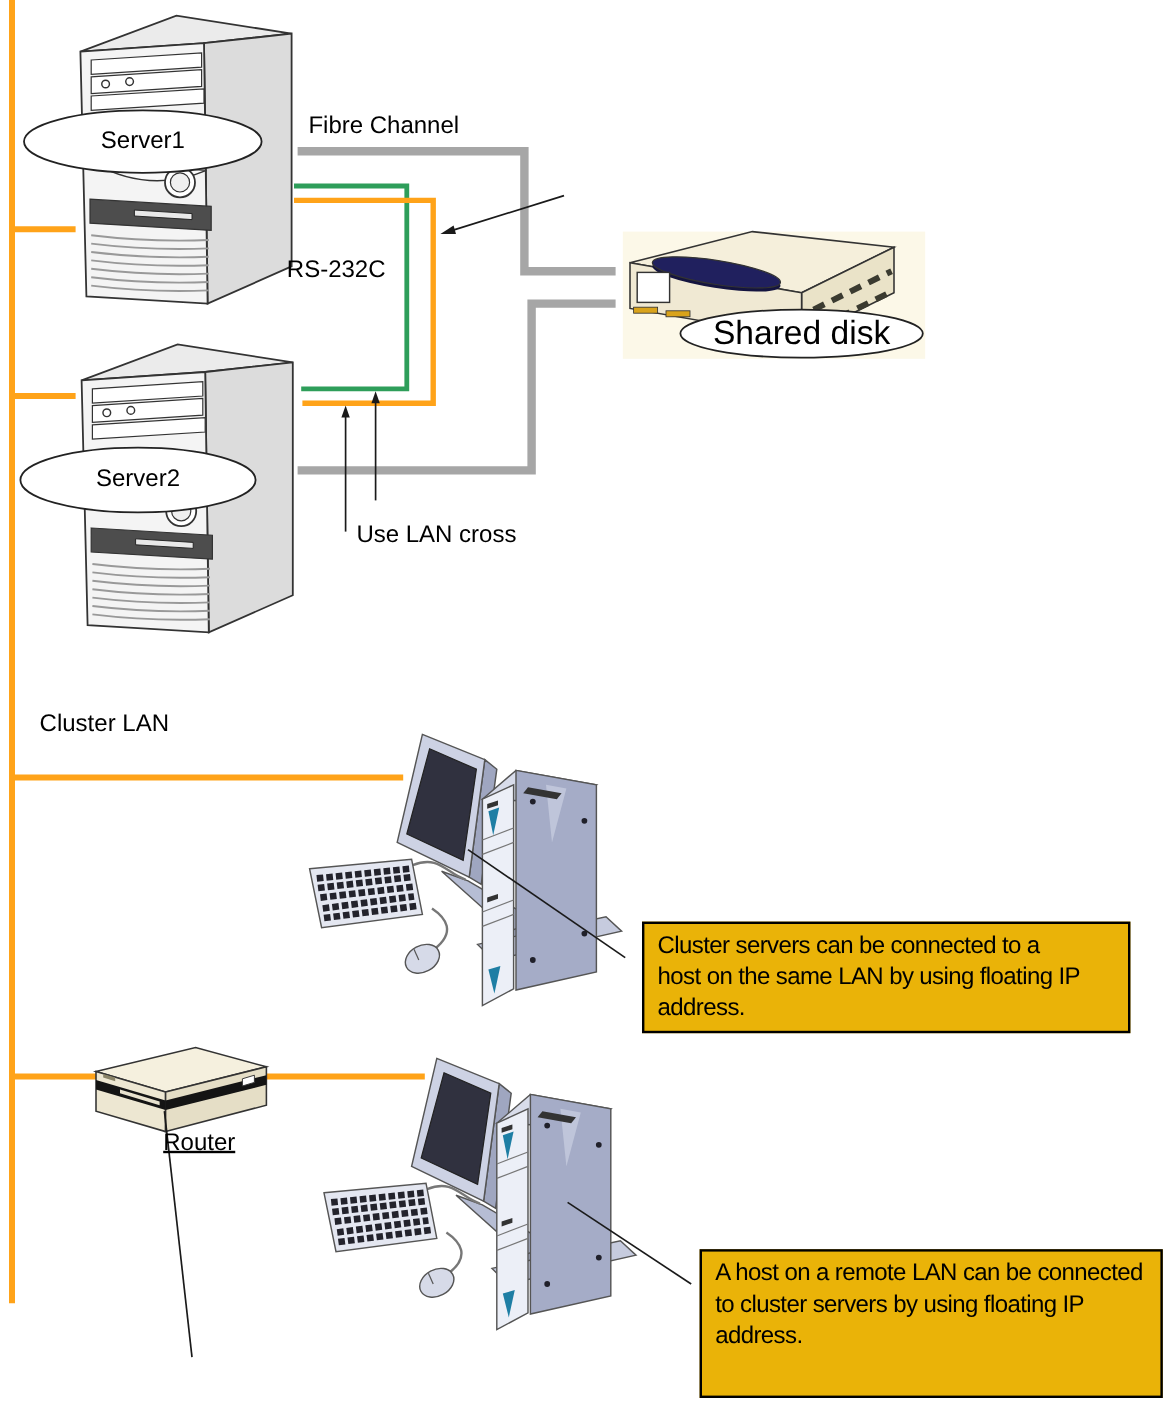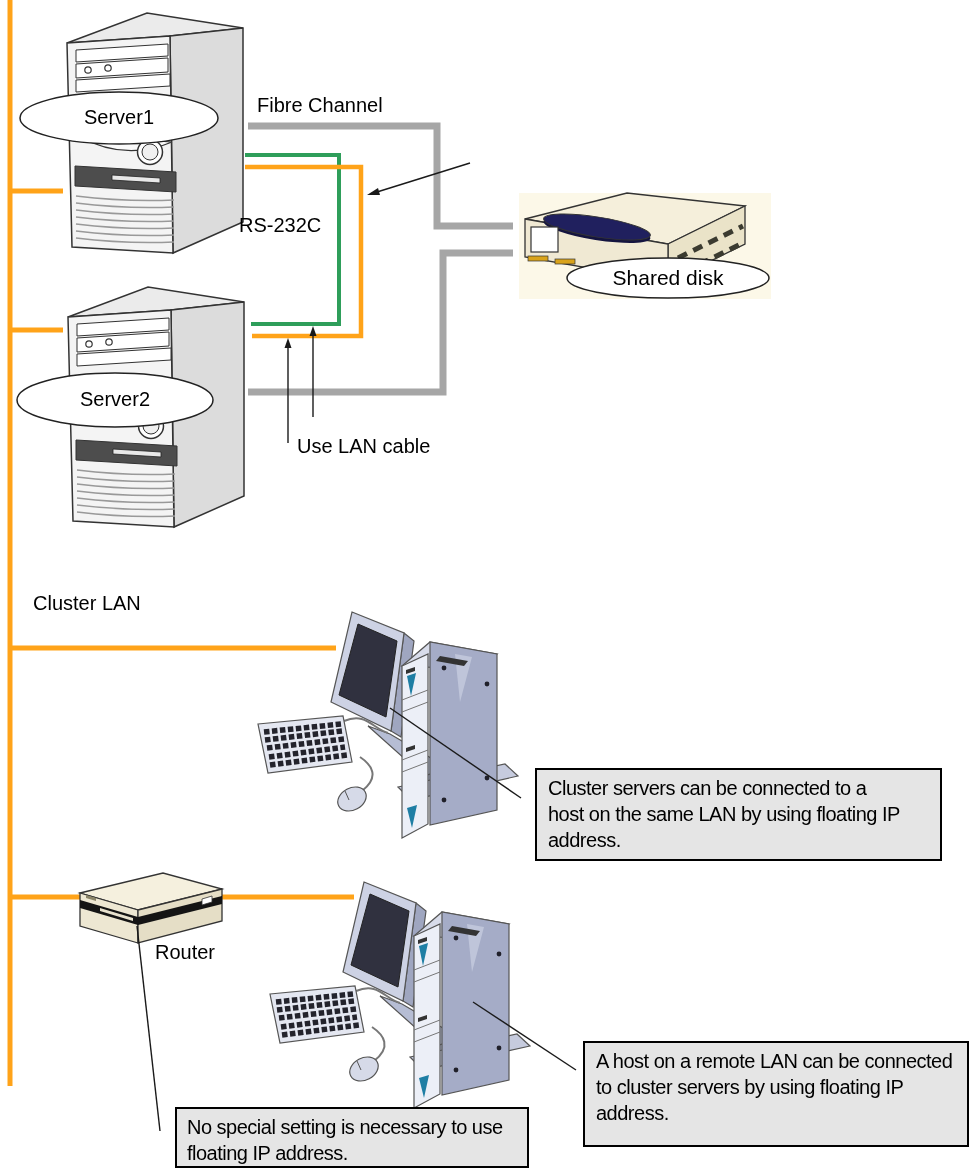--- a/index.html
+++ b/index.html
@@ -9,7 +9,7 @@
   .lbl{position:absolute;font-size:20px;line-height:25px;white-space:nowrap;color:#000;text-align:right;}
   .lbl.wrap{white-space:normal;}
   .node-lbl{position:absolute;text-align:center;font-size:20px;line-height:26px;color:#000;}
-  .node-lbl.sm{font-size:21px;}
+  .node-lbl.sm{font-size:28px;}
   .callout{position:absolute;box-sizing:border-box;background:#e5e5e5;border:2px solid #000;
            font-size:20px;line-height:26px;letter-spacing:-0.5px;padding:5px 11px;color:#000;}
 </style>

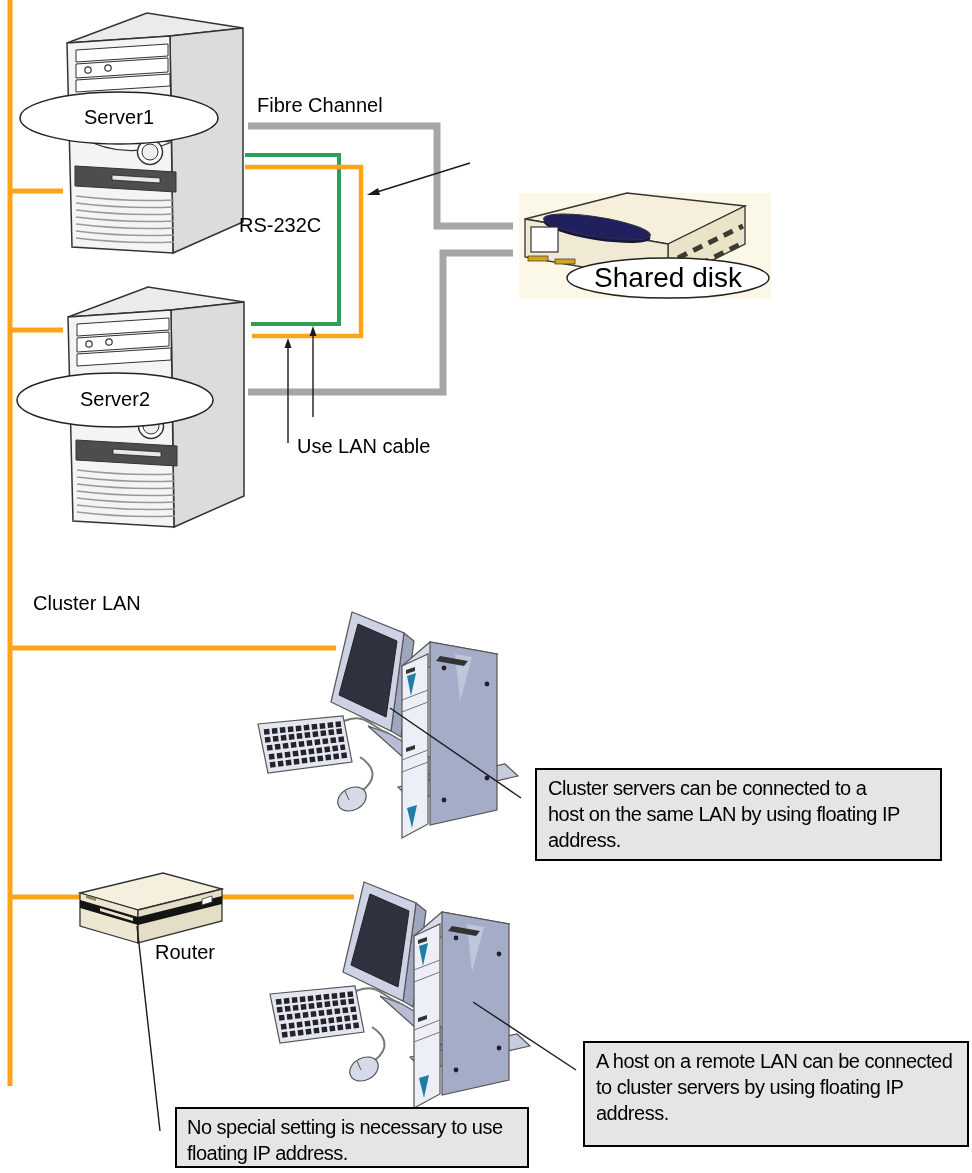--- a/index.html
+++ b/index.html
@@ -173,7 +173,7 @@
 <div class="lbl" style="left:239px;top:201px;margin-top:12px;">RS-232C</div>
 
 
-<div class="lbl" style="left:297px;top:434px;">Use LAN cable</div>
+<div class="lbl" style="left:297px;top:434px;">Use LAN cross</div>
 
 <div class="lbl" style="left:33px;top:591px;">Cluster LAN</div>
 

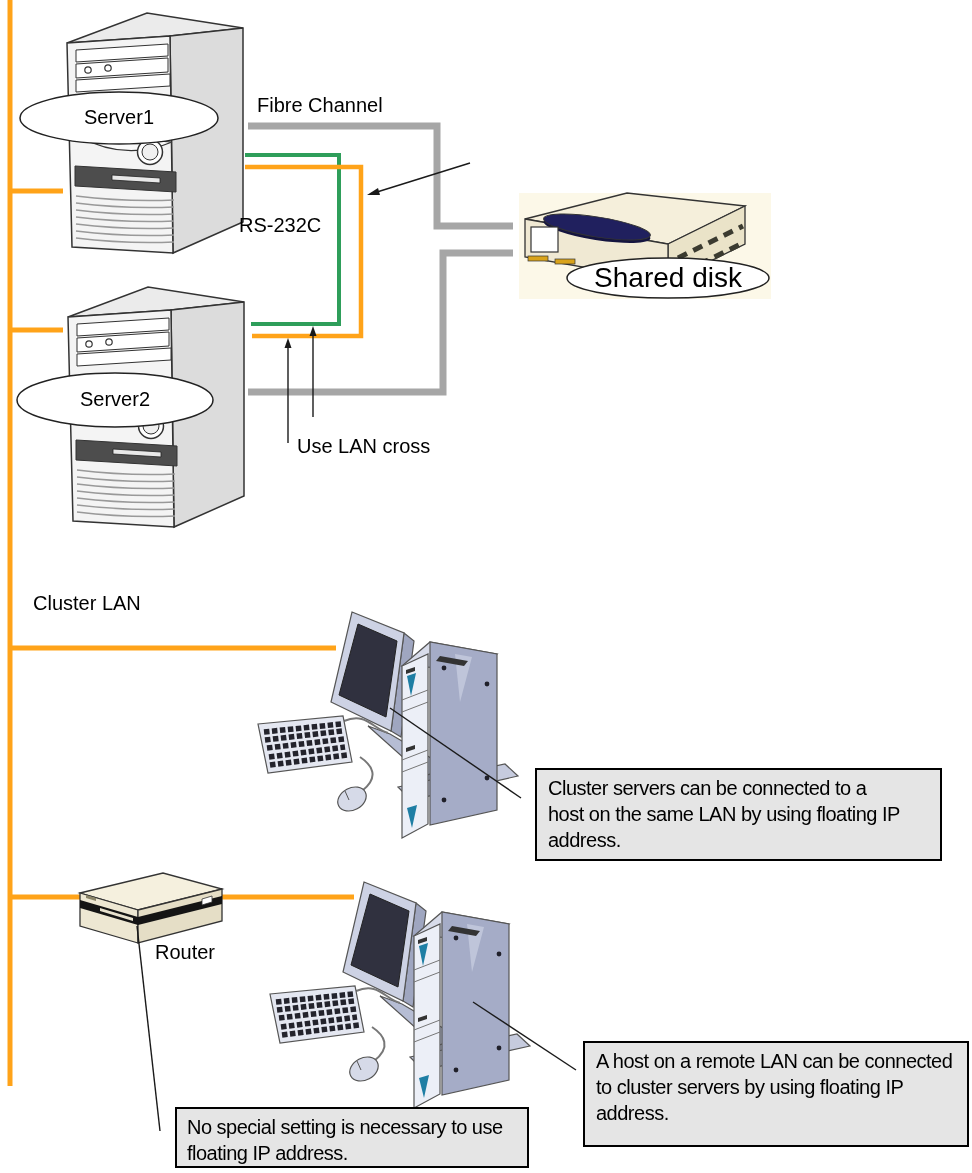--- a/index.html
+++ b/index.html
@@ -10,7 +10,7 @@
   .lbl.wrap{white-space:normal;}
   .node-lbl{position:absolute;text-align:center;font-size:20px;line-height:26px;color:#000;}
   .node-lbl.sm{font-size:28px;}
-  .callout{position:absolute;box-sizing:border-box;background:#e5e5e5;border:2px solid #000;
+  .callout{position:absolute;box-sizing:border-box;background:#eab308;border:2px solid #000;
            font-size:20px;line-height:26px;letter-spacing:-0.5px;padding:5px 11px;color:#000;}
 </style>
 </head>

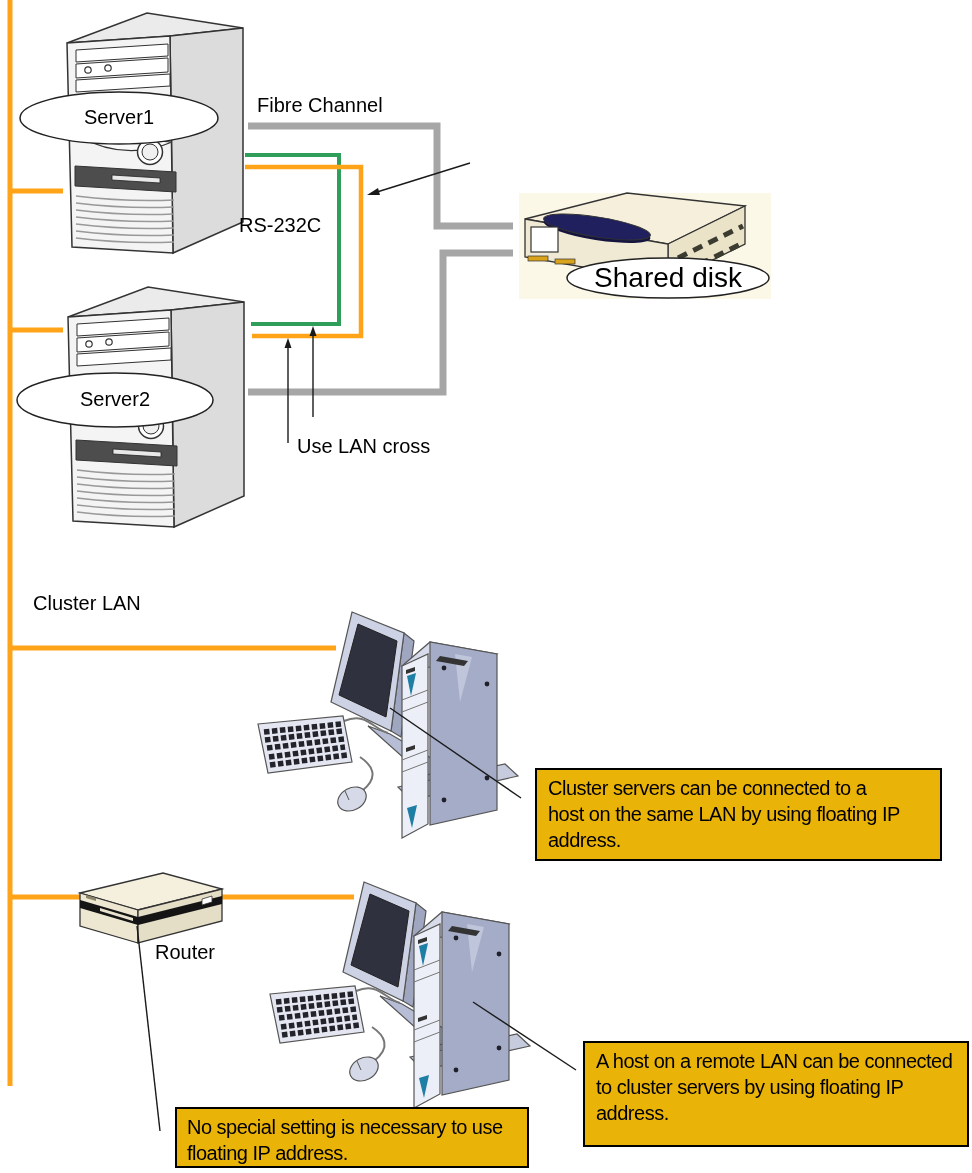--- a/index.html
+++ b/index.html
@@ -178,7 +178,7 @@
 <div class="lbl" style="left:33px;top:591px;">Cluster LAN</div>
 
 
-<div class="lbl" style="left:155px;top:940px;">Router</div>
+<div class="lbl" style="left:136px;top:940px;text-decoration:underline;">Router</div>
 
 <div class="node-lbl" style="left:20px;top:104px;width:198px;">Server1</div>
 

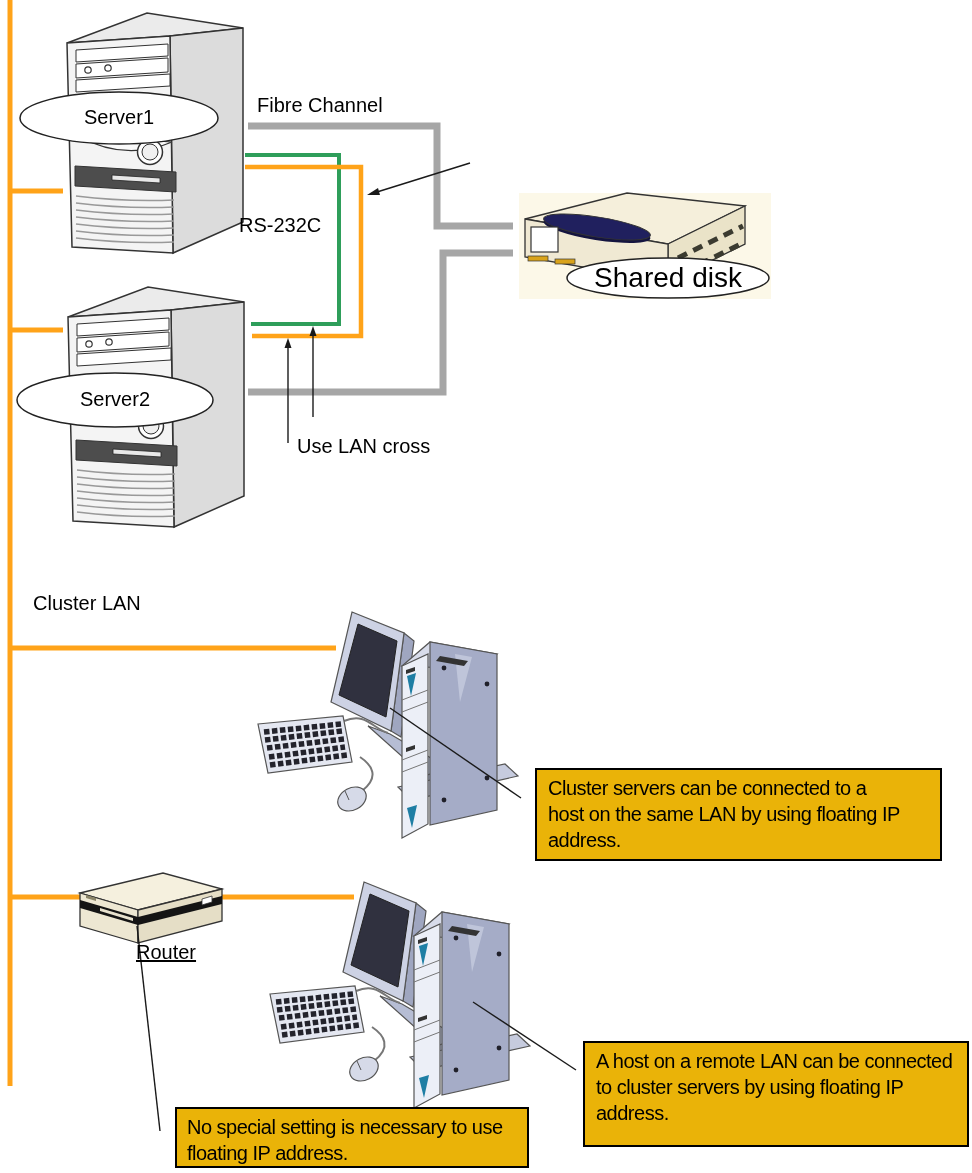--- a/index.html
+++ b/index.html
@@ -188,7 +188,7 @@
 
 <div class="callout" style="left:535px;top:768px;width:407px;height:93px;padding-right:36px;">Cluster servers can be connected to a host on the same LAN by using floating IP address.</div>
 
-<div class="callout" style="left:583px;top:1041px;width:386px;height:106px;">A host on a remote LAN can be connected to cluster servers by using floating IP address.</div>
+<div class="callout" style="left:583px;top:1041px;width:386px;height:124px;">A host on a remote LAN can be connected to cluster servers by using floating IP address.</div>
 
 <div class="callout" style="left:175px;top:1107px;width:354px;height:61px;padding:5px 8px 5px 10px;">No special setting is necessary to use floating IP address.</div>
 

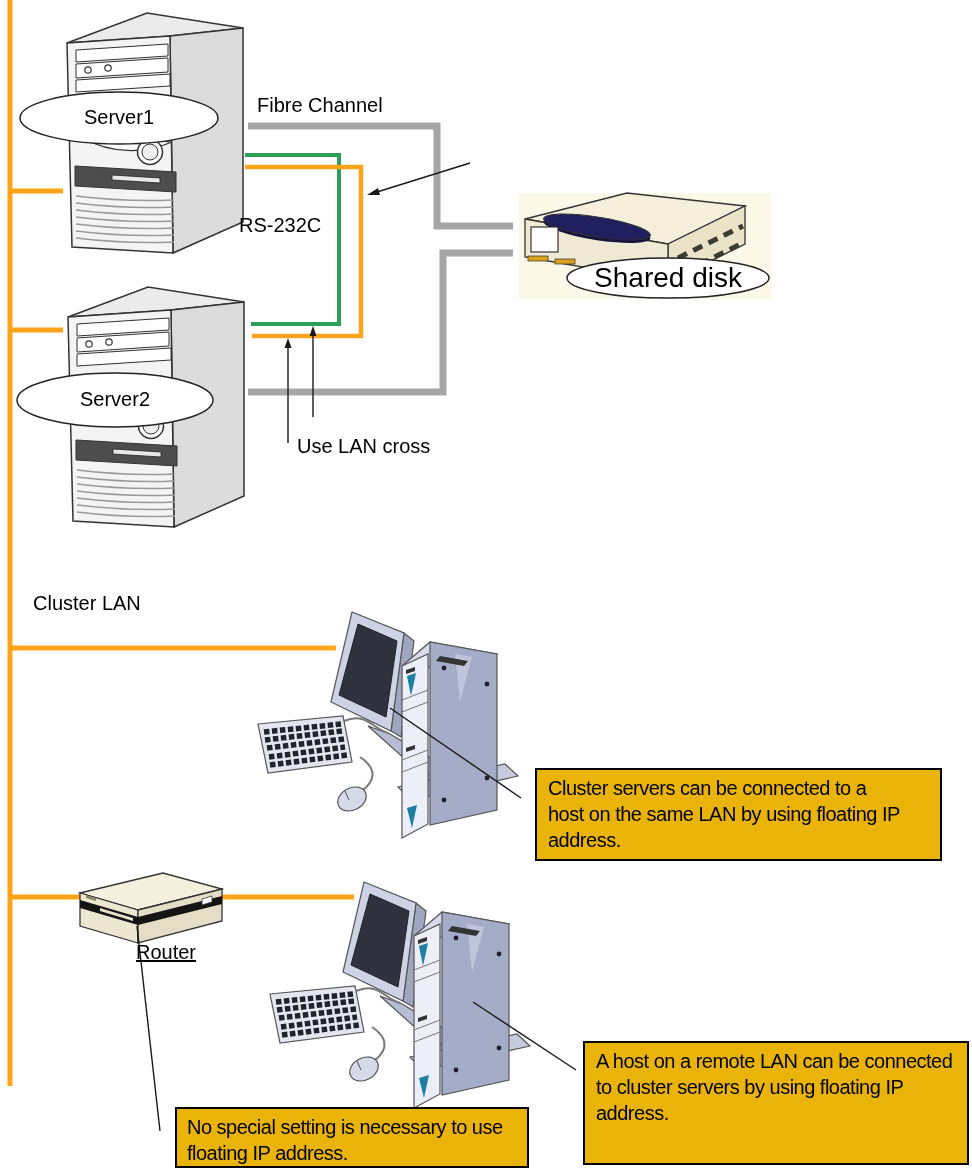--- a/index.html
+++ b/index.html
@@ -190,7 +190,6 @@
 
 <div class="callout" style="left:583px;top:1041px;width:386px;height:124px;">A host on a remote LAN can be connected to cluster servers by using floating IP address.</div>
 
-<div class="callout" style="left:175px;top:1107px;width:354px;height:61px;padding:5px 8px 5px 10px;">No special setting is necessary to use floating IP address.</div>
 
 </div>
 

